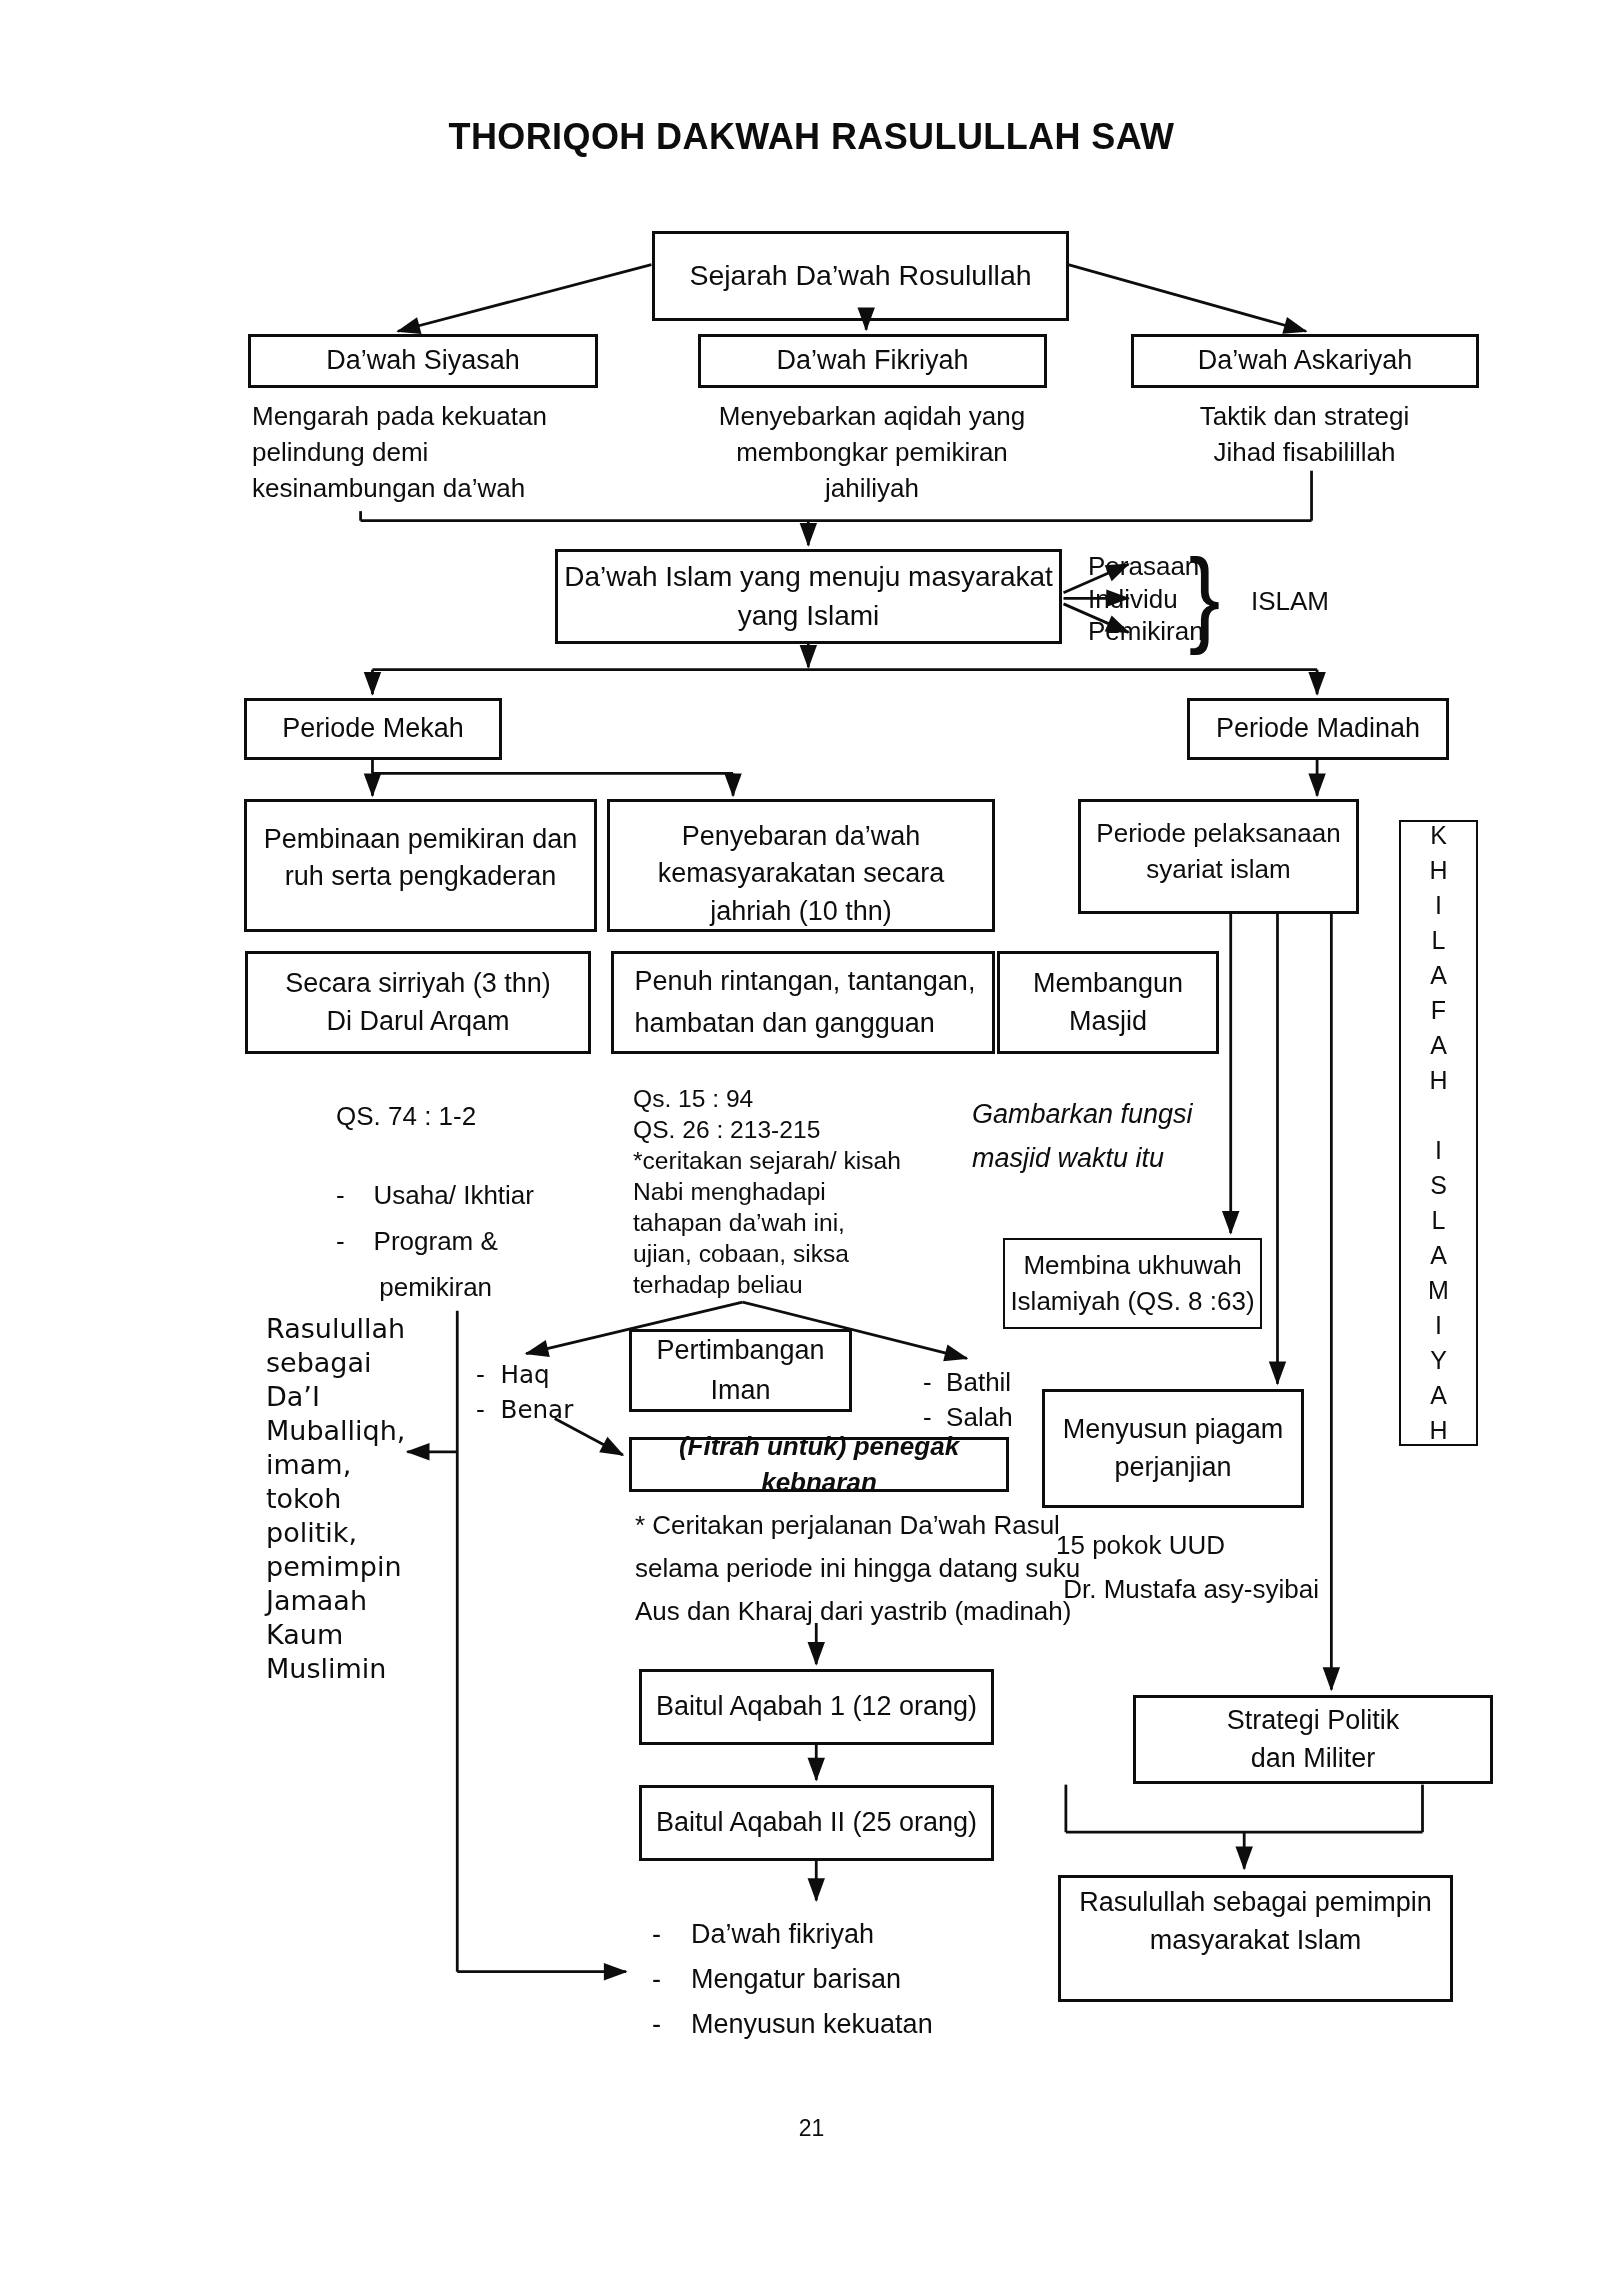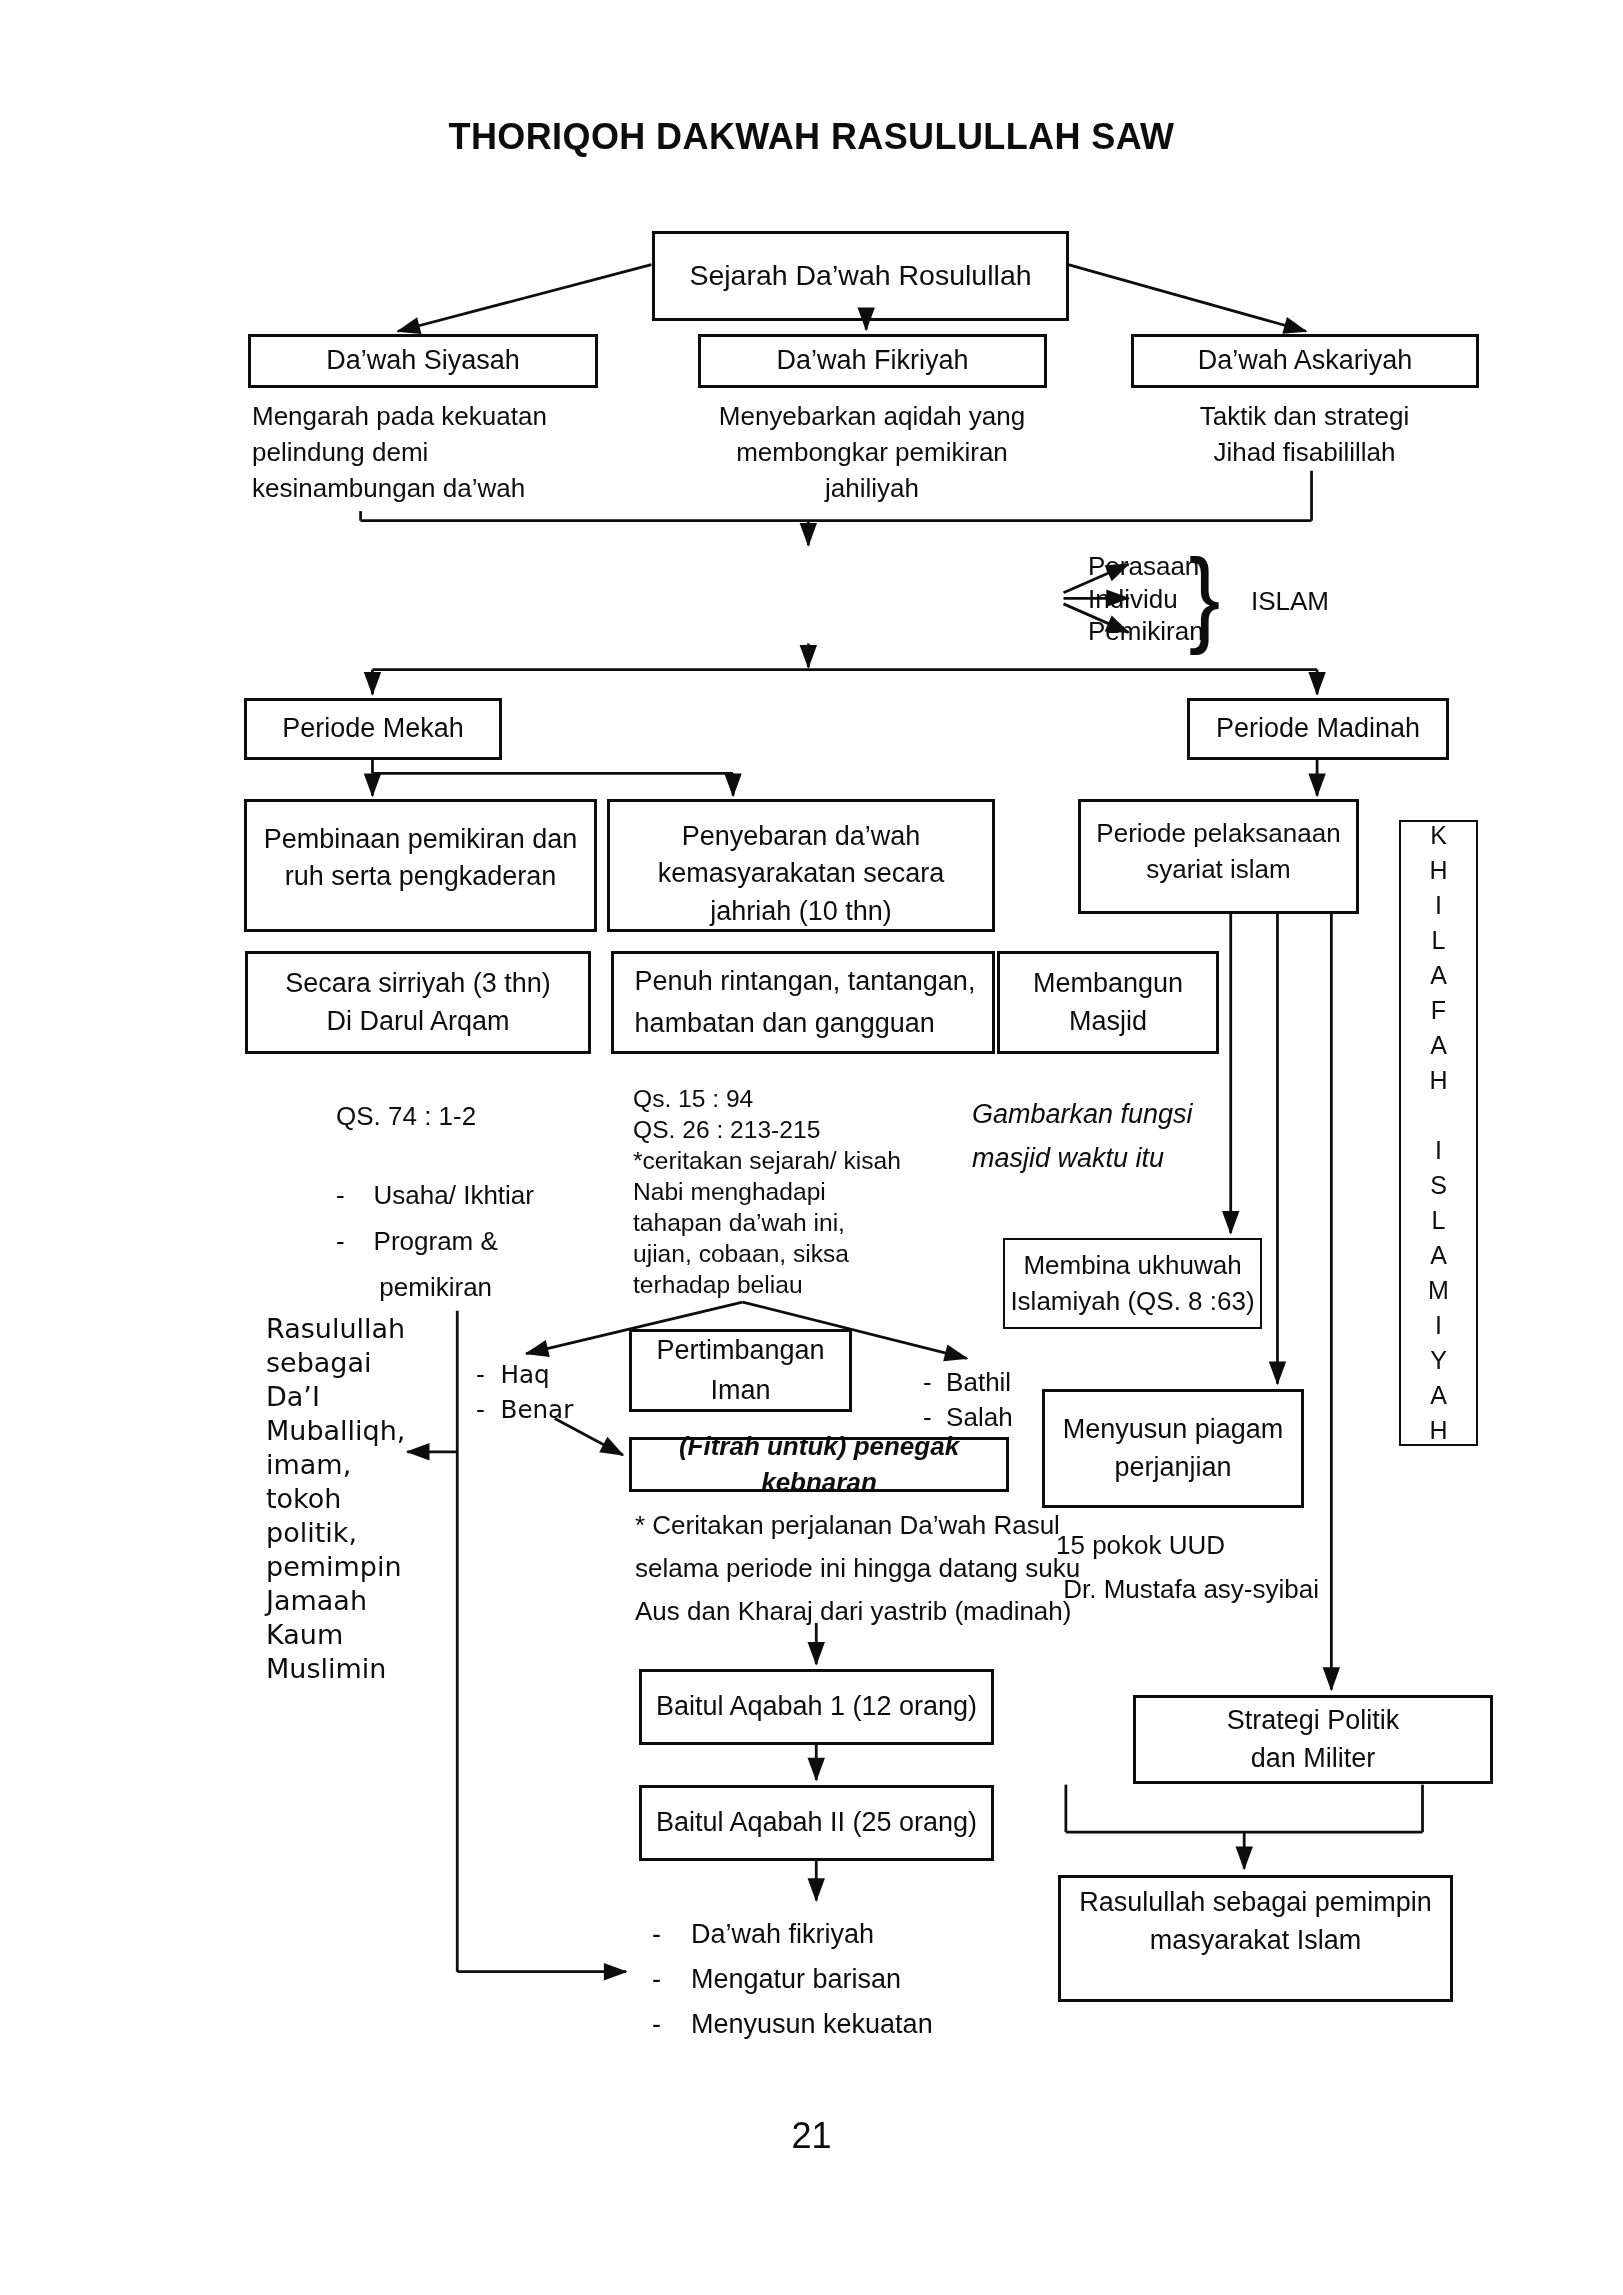--- a/index.html
+++ b/index.html
@@ -106,6 +106,9 @@
   <div class="txt" style="left:682px;top:398px;width:380px;text-align:center;line-height:36px;">Menyebarkan aqidah yang<br>membongkar pemikiran<br>jahiliyah</div>
   <div class="txt" style="left:1130px;top:398px;width:349px;text-align:center;line-height:36px;">Taktik dan strategi<br>Jihad fisabilillah</div>
 
+  <div class="box" style="left:555px;top:549px;width:507px;height:95px;font-size:28px;">
+    <div class="lines">Da’wah Islam yang menuju masyarakat<br>yang Islami</div>
+  </div>
   <div class="txt" style="left:1088px;top:550px;line-height:32.5px;">Perasaan<br>Individu<br>Pemikiran</div>
   <div class="brace" style="left:1187px;top:553px;">}</div>
   <div class="txt" style="left:1251px;top:583px;">ISLAM</div>

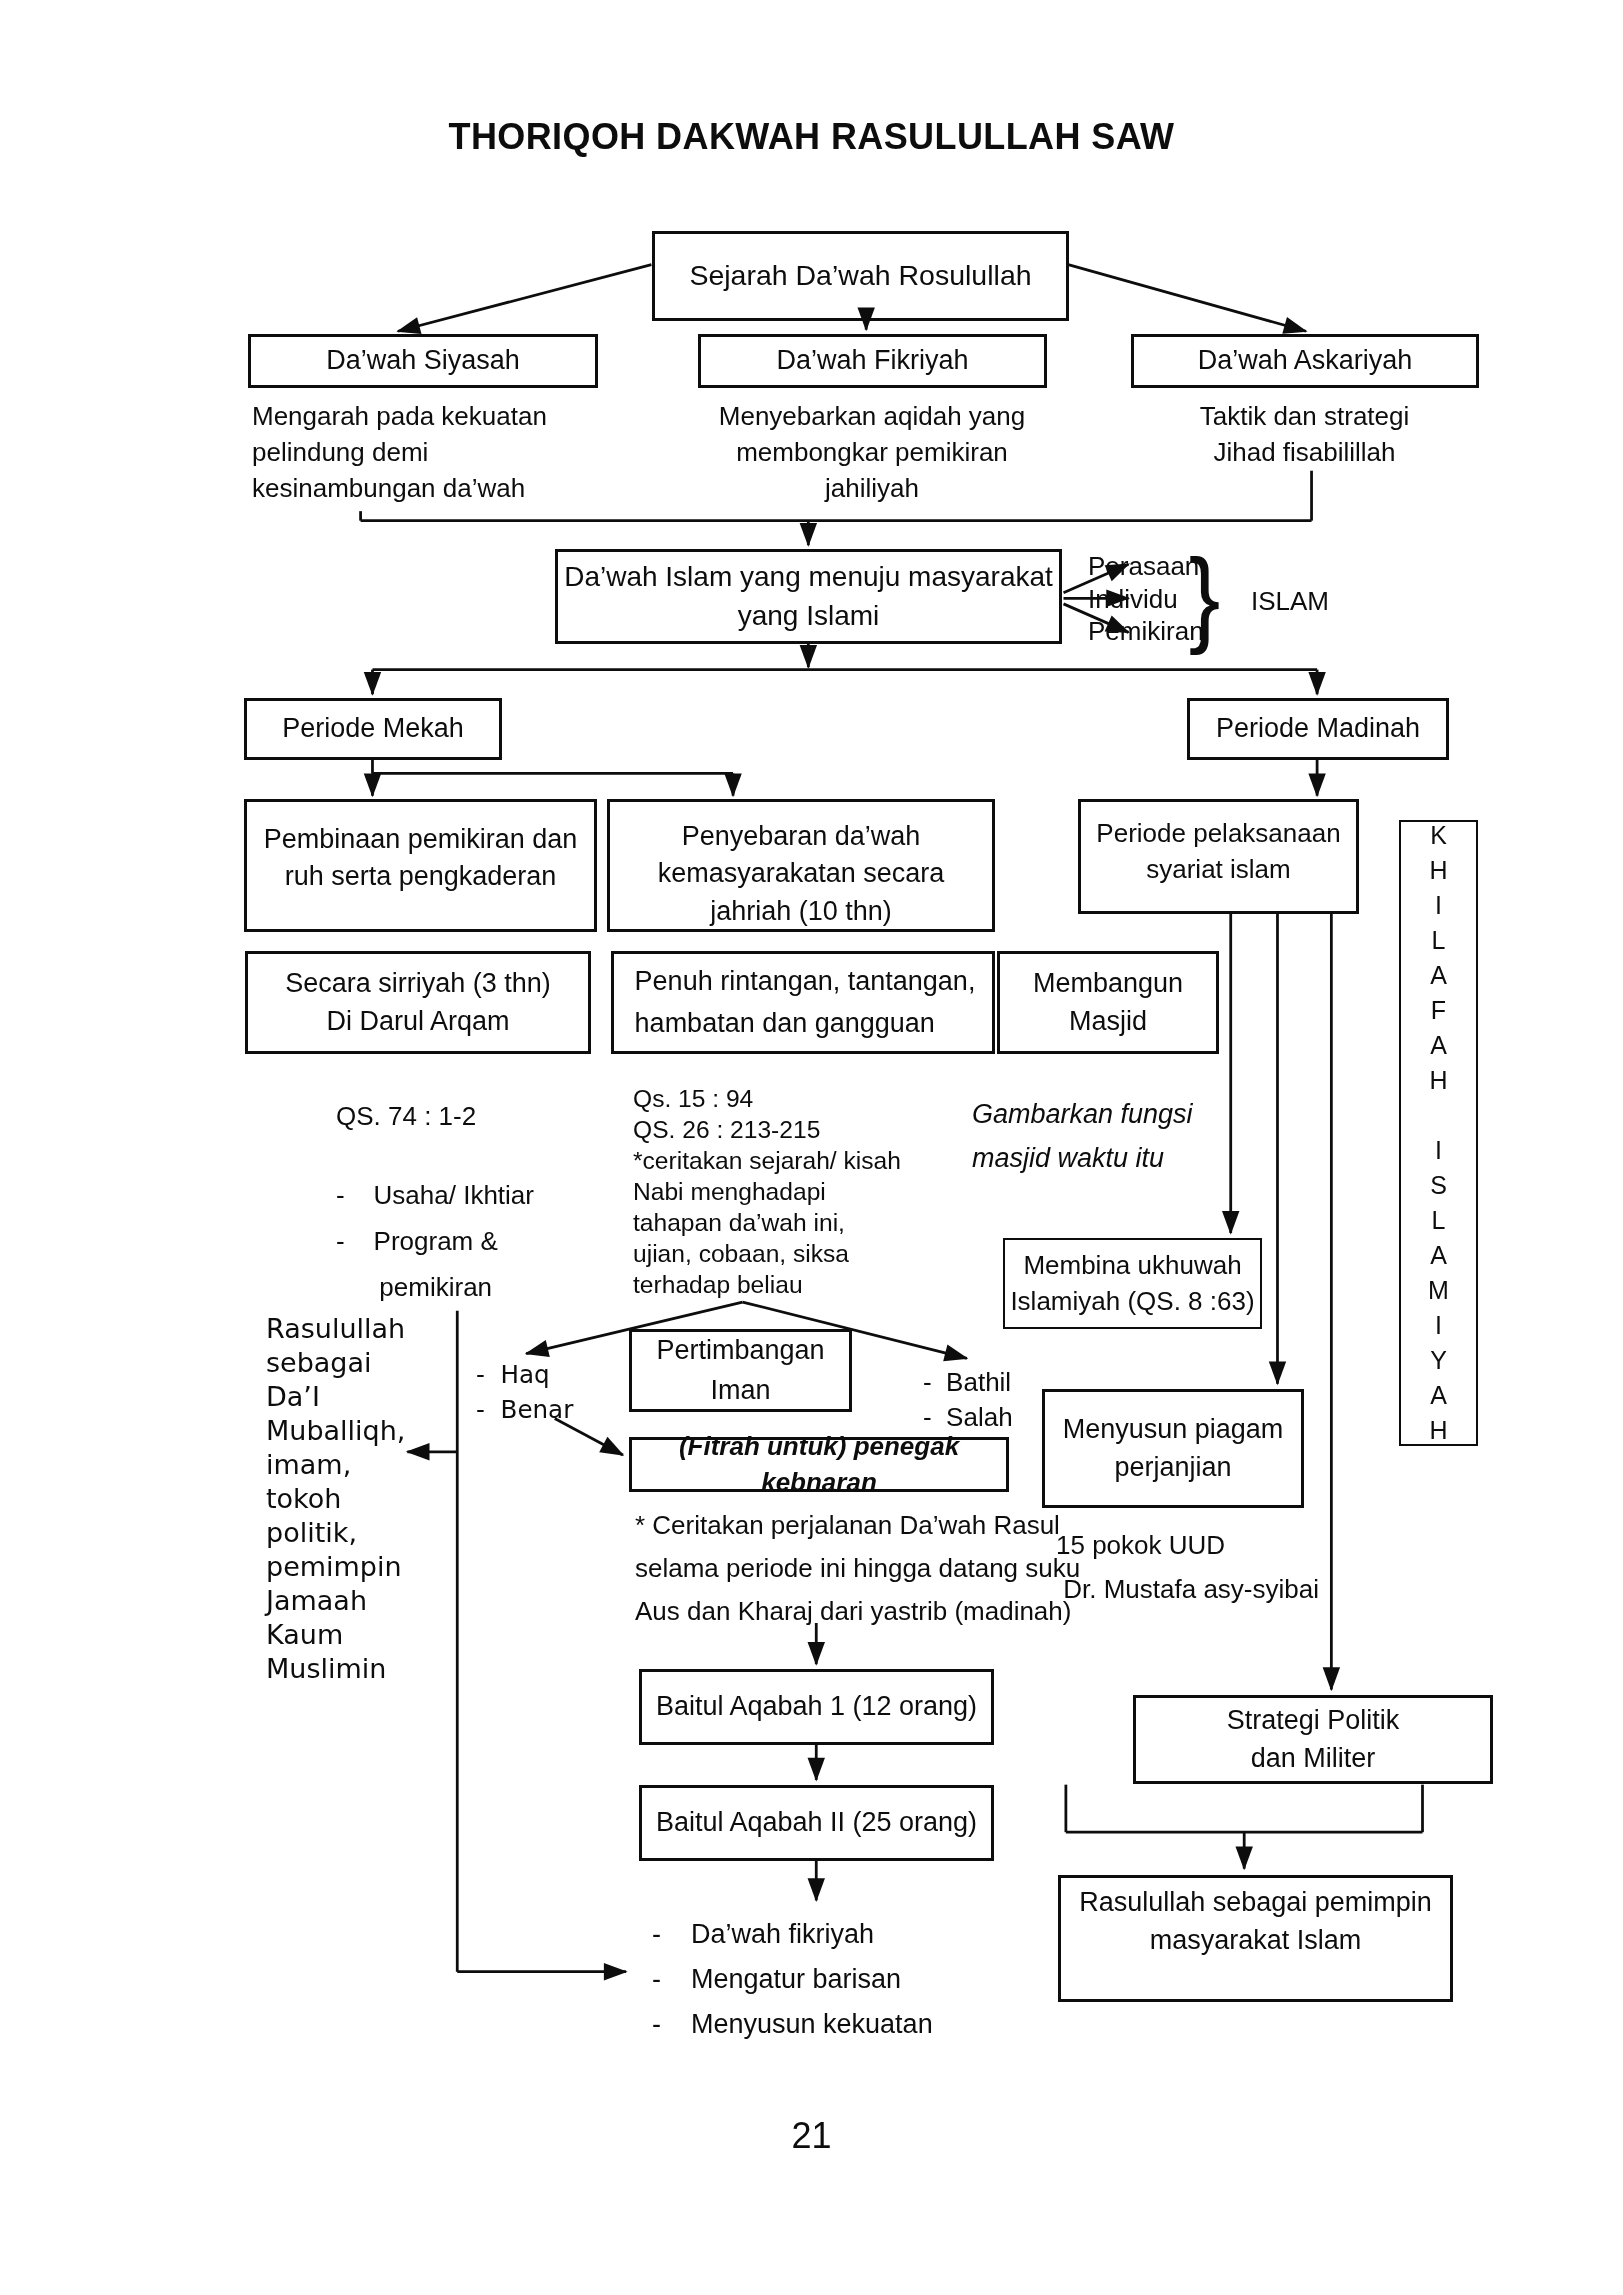--- a/index.html
+++ b/index.html
@@ -184,7 +184,7 @@
     <div class="lines">Rasulullah sebagai pemimpin<br>masyarakat Islam</div>
   </div>
 
-  <div class="center-row" style="top:2115px;font-size:36px;">21</div>
+  <div class="center-row" style="top:2115px;font-size:23px;">21</div>
 
 </div>
 

